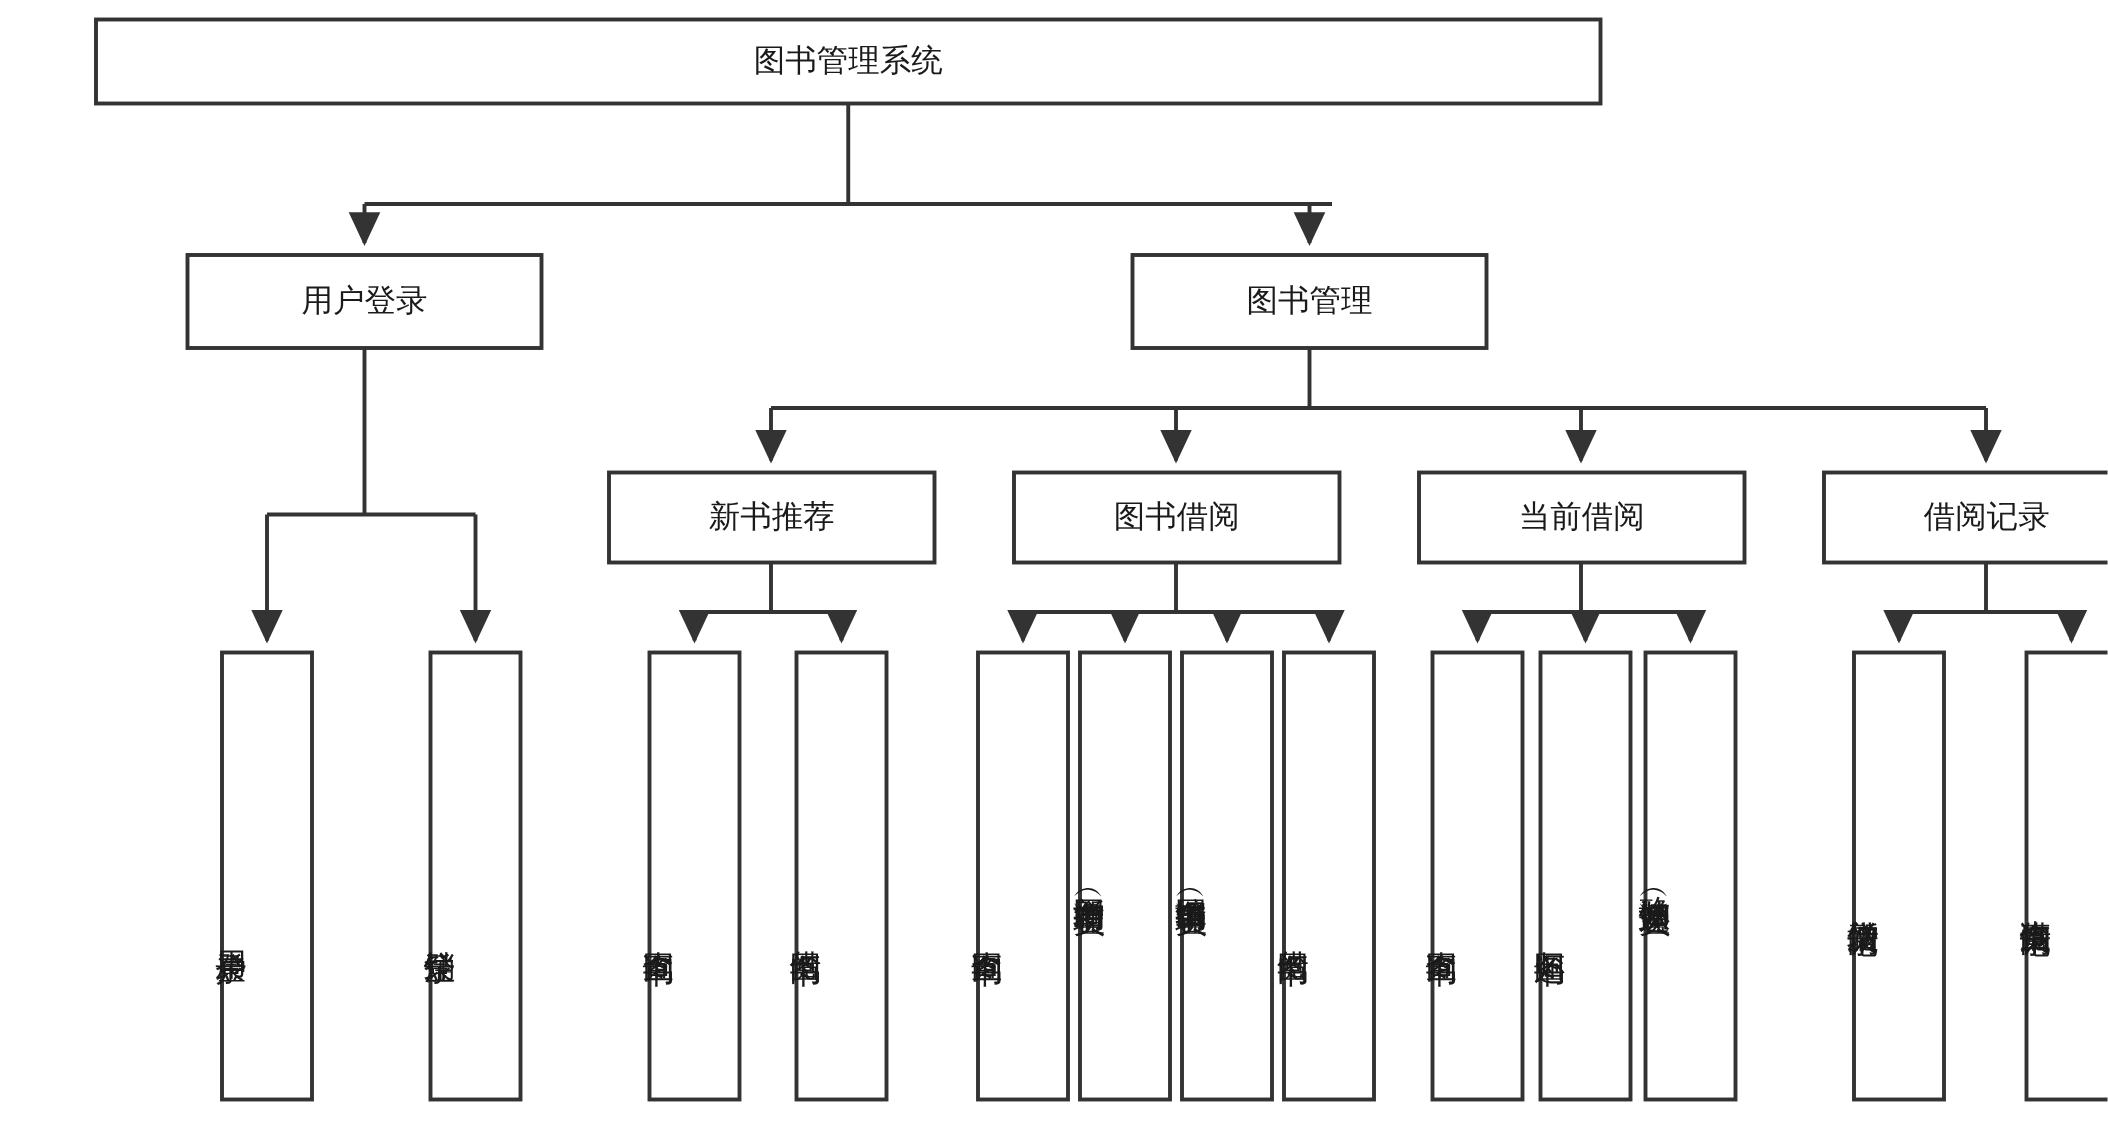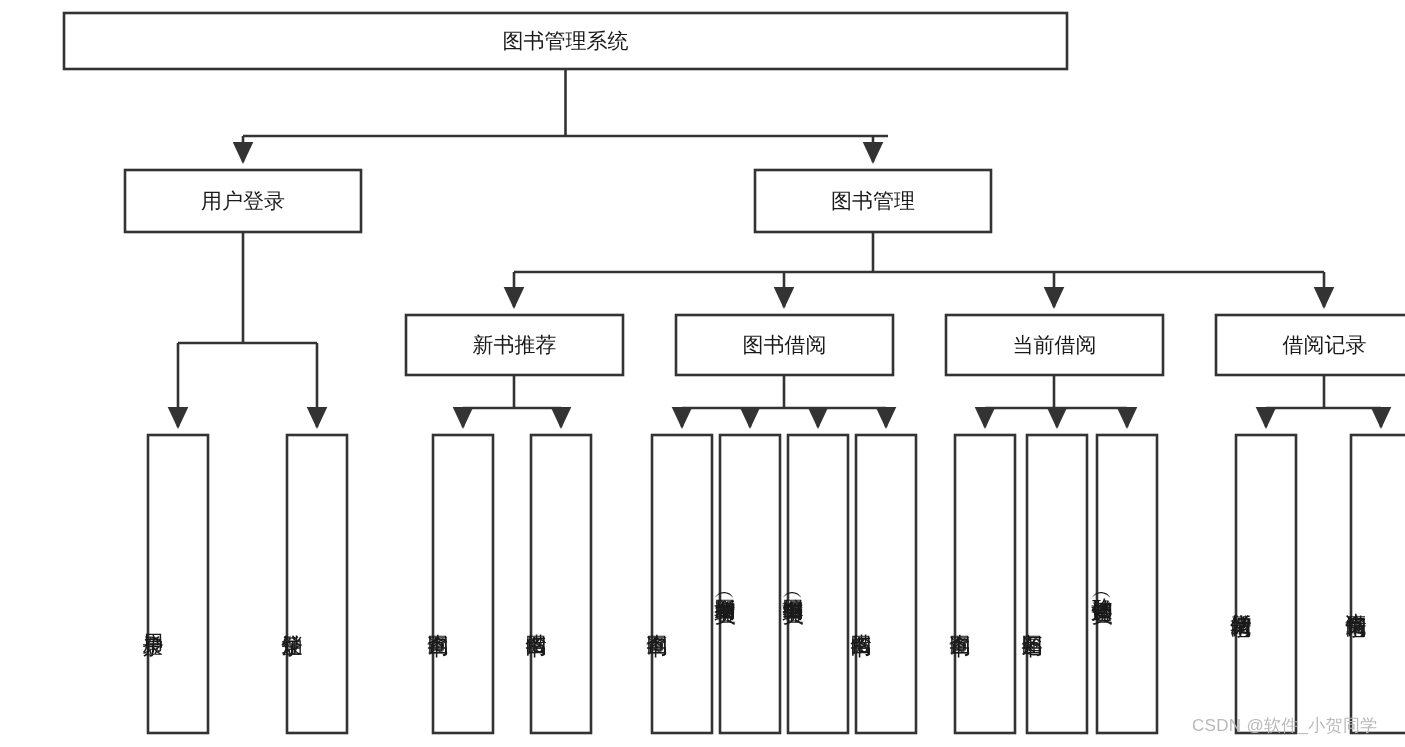--- a/index.html
+++ b/index.html
@@ -192,7 +192,6 @@
   <div class="vlabel" style="left:1192px;top:470px;  width:60px;  height:258px;">新增借阅记录</div>
   <div class="vlabel" style="left:1307px;top:470px;  width:60px;  height:258px;">查询借阅记录</div>
 
-  <div class="watermark">CSDN @软件_小贺同学</div>
 
 </div>
 

